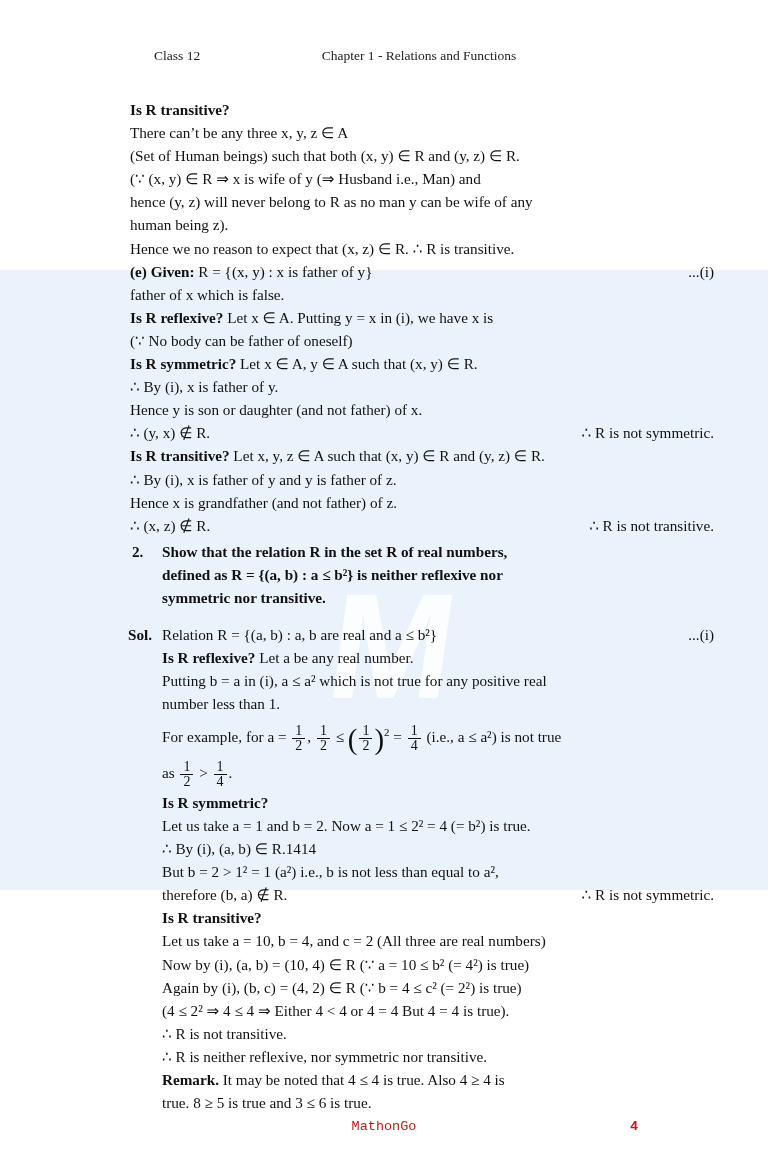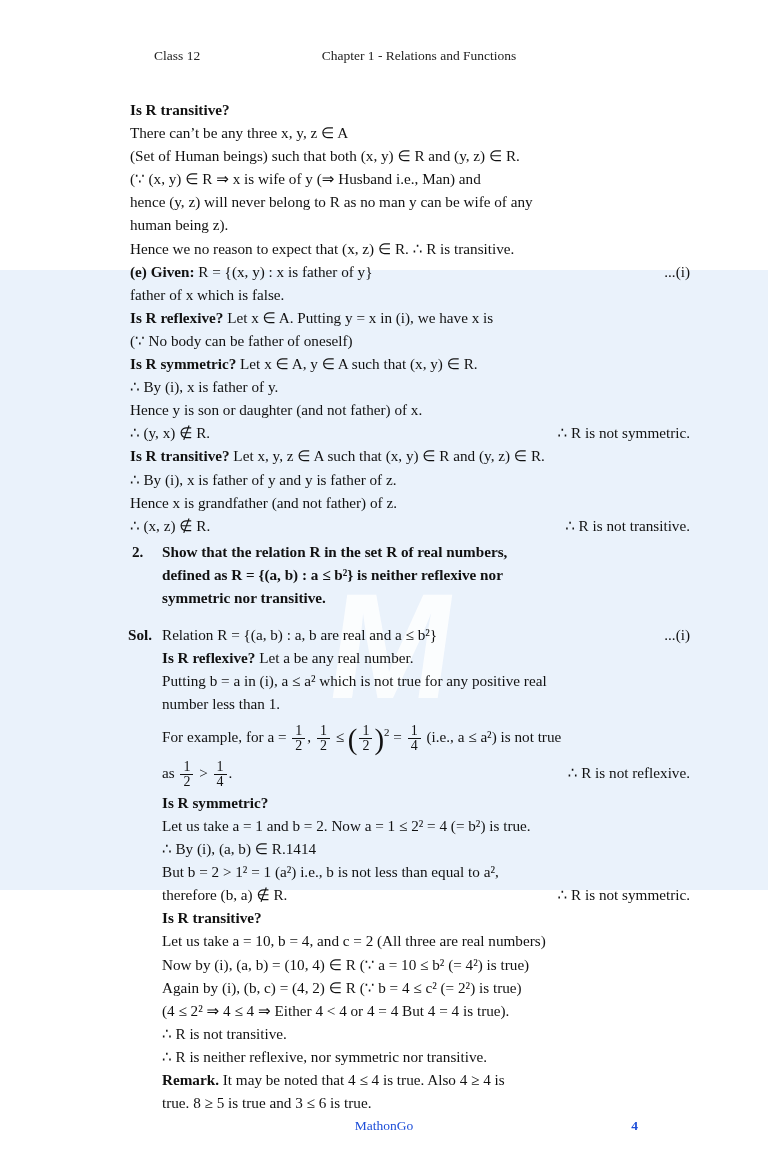--- a/index.html
+++ b/index.html
@@ -61,7 +61,7 @@
     padding-left: 70px;
   }
   .body {
-    padding: 34px 78px 0 130px;
+    padding: 34px 54px 0 130px;
     font-size: 15.2px;
     line-height: 1.52;
     text-align: justify;

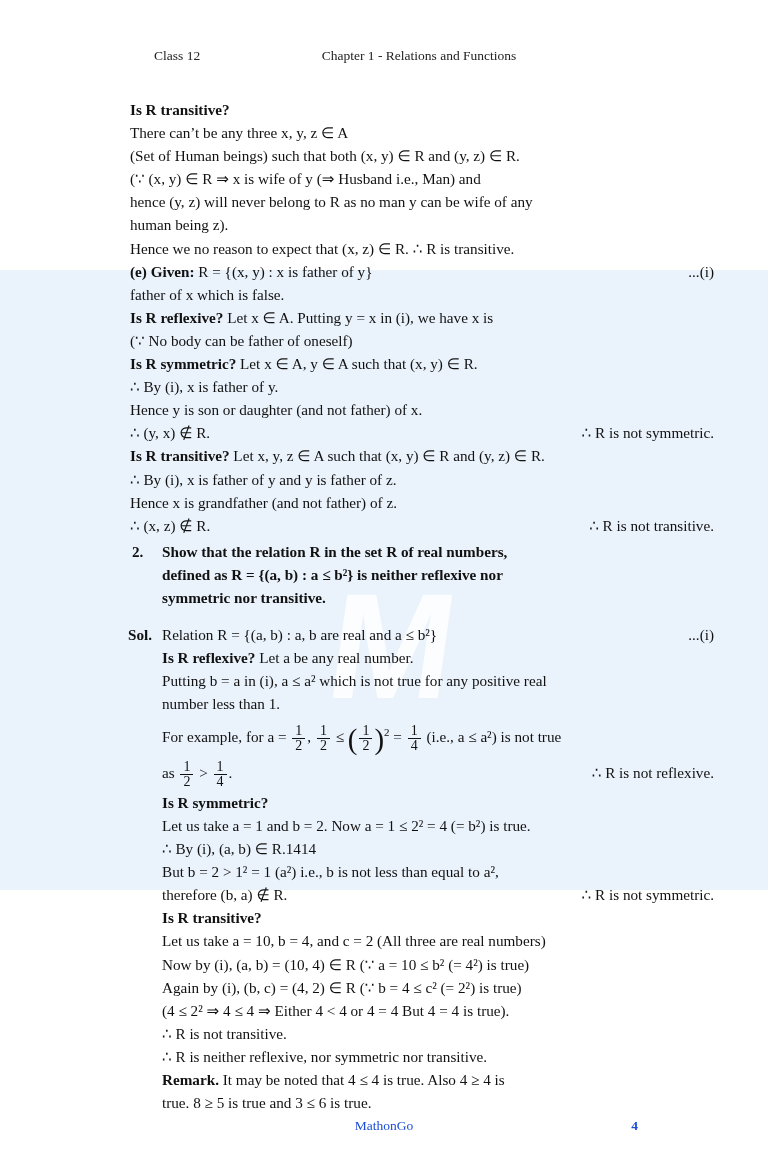--- a/index.html
+++ b/index.html
@@ -246,7 +246,6 @@
           <span>
             <span>as </span><span class="frac"><span class="n">1</span><span class="d">2</span></span><span> &gt; </span><span class="frac"><span class="n">1</span><span class="d">4</span></span><span>.</span>
           </span>
-          <span class="right">∴   R is not reflexive.</span>
         </div>
 
         <div class="line bold">Is R symmetric?</div>

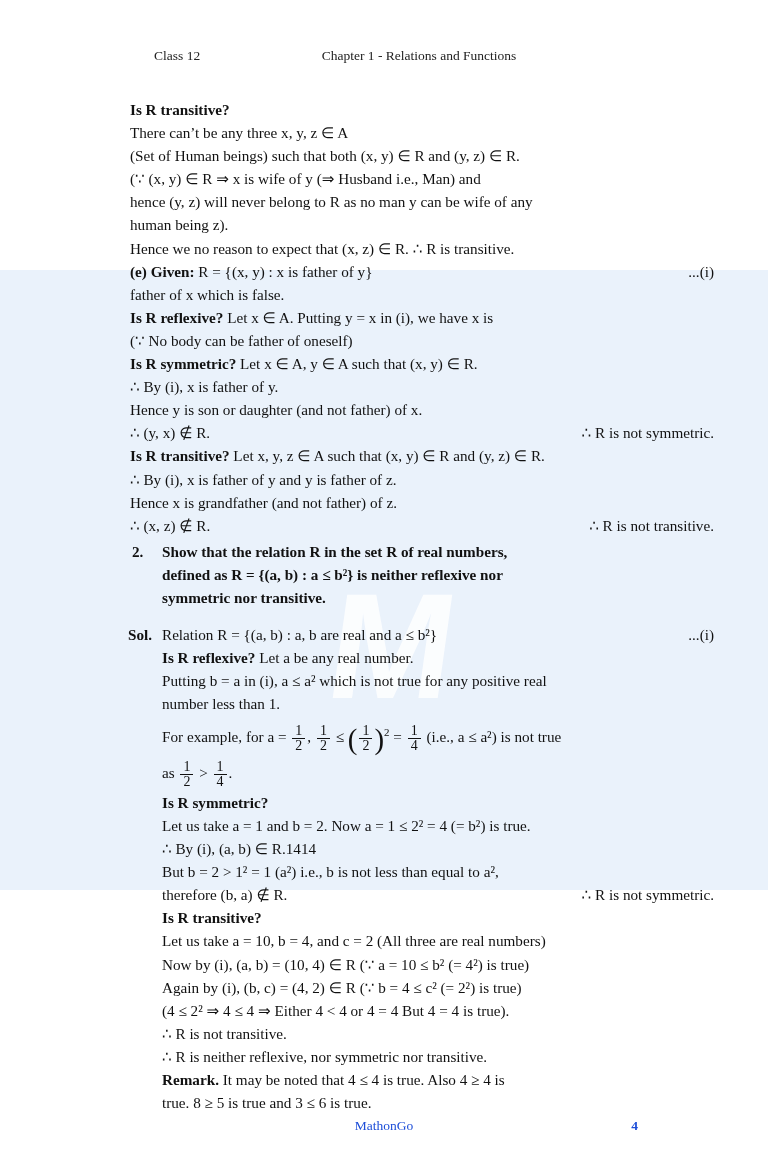--- a/index.html
+++ b/index.html
@@ -140,9 +140,9 @@
     bottom: 34px;
     display: flex;
     justify-content: center;
-    font-family: Liberation Serif, serif;
+    font-family: Liberation Mono, monospace;
     font-size: 13.5px;
-    color: #1d4ed8;
+    color: #b91c1c;
   }
   .footer .pageno {
     position: absolute;

